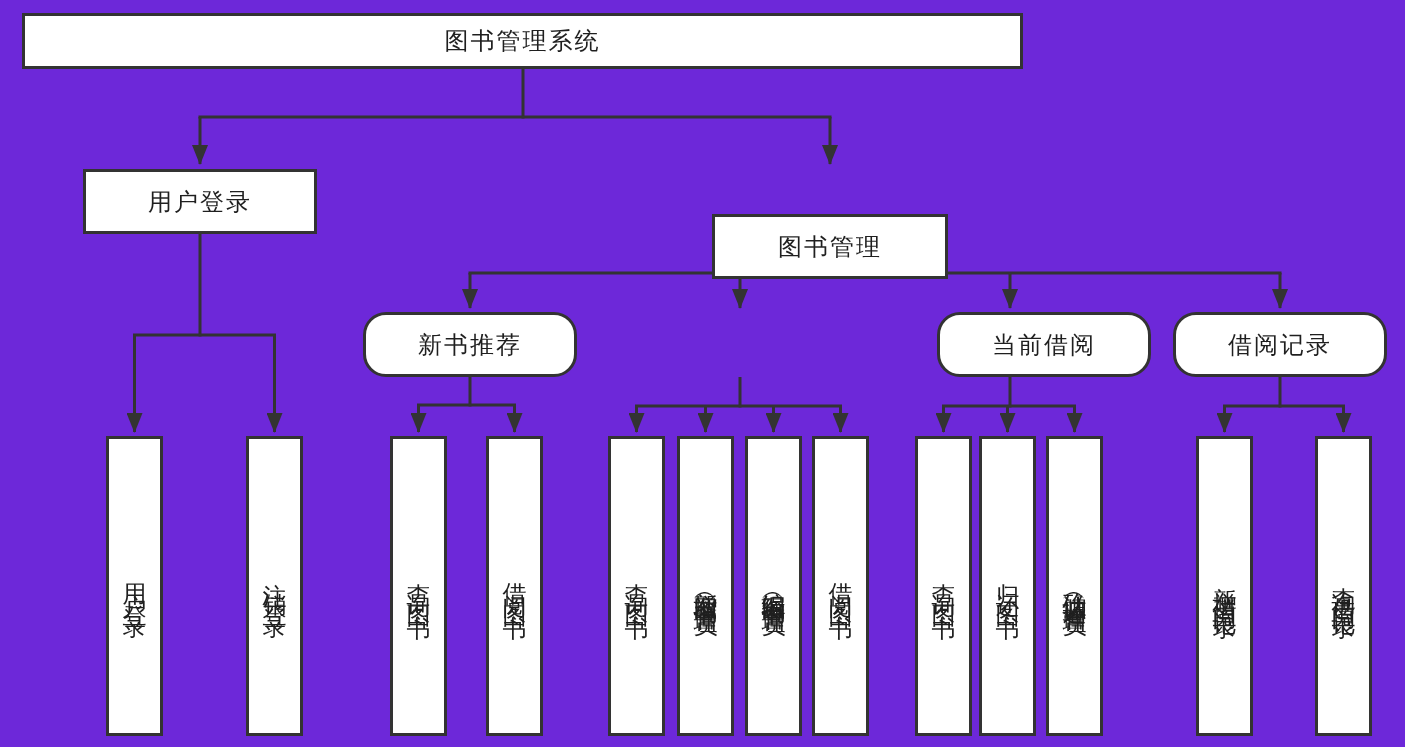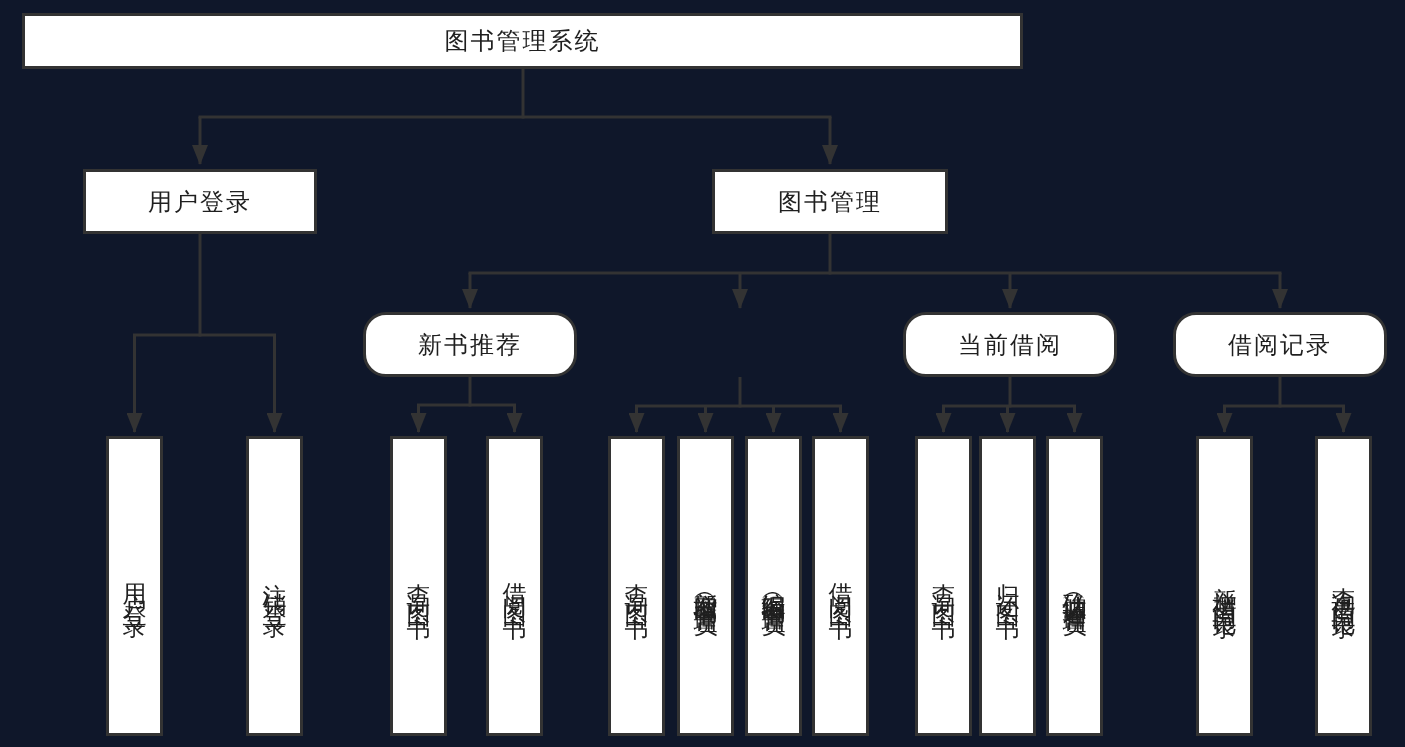--- a/index.html
+++ b/index.html
@@ -6,7 +6,7 @@
   .canvas {
     position:relative;
     width:1405px; height:747px;
-    background:#0f172a;
+    background:#6d28d9;
     font-family:"Liberation Sans","DejaVu Sans",sans-serif;
     color:#1f1f1f;
     overflow:hidden;

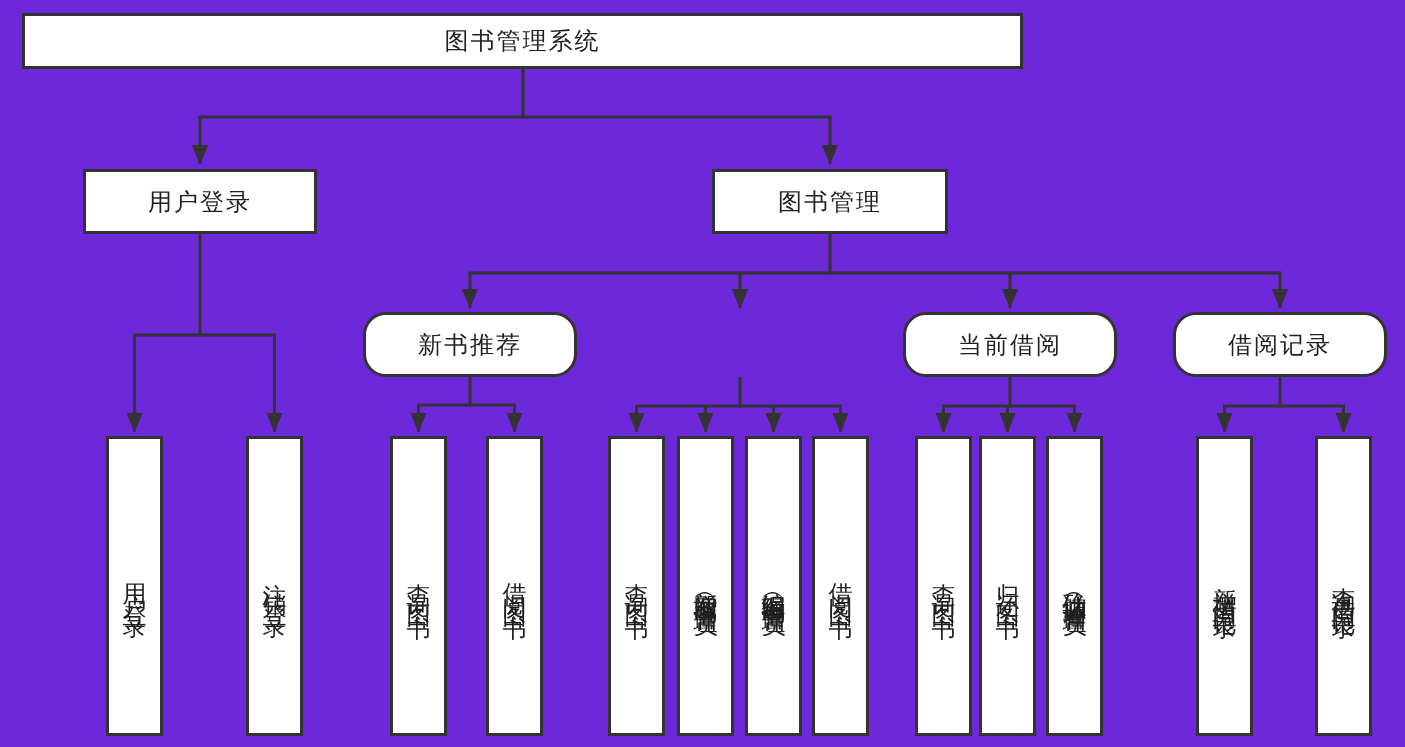--- a/index.html
+++ b/index.html
@@ -114,7 +114,7 @@
   <div class="box root-box">图书管理系统</div>
 
   <div class="box lvl2" style="left:83px; width:234px;">用户登录</div>
-  <div class="box lvl2" style="left:712px; width:236px;">图书管理</div>
+  <div class="box lvl2" style="left:712px; width:236px;margin-top:45px;">图书管理</div>
 
   <div class="box lvl3" style="left:363px;">新书推荐</div>
   <div class="box lvl3" style="left:903px;text-align:center;">当前借阅</div>

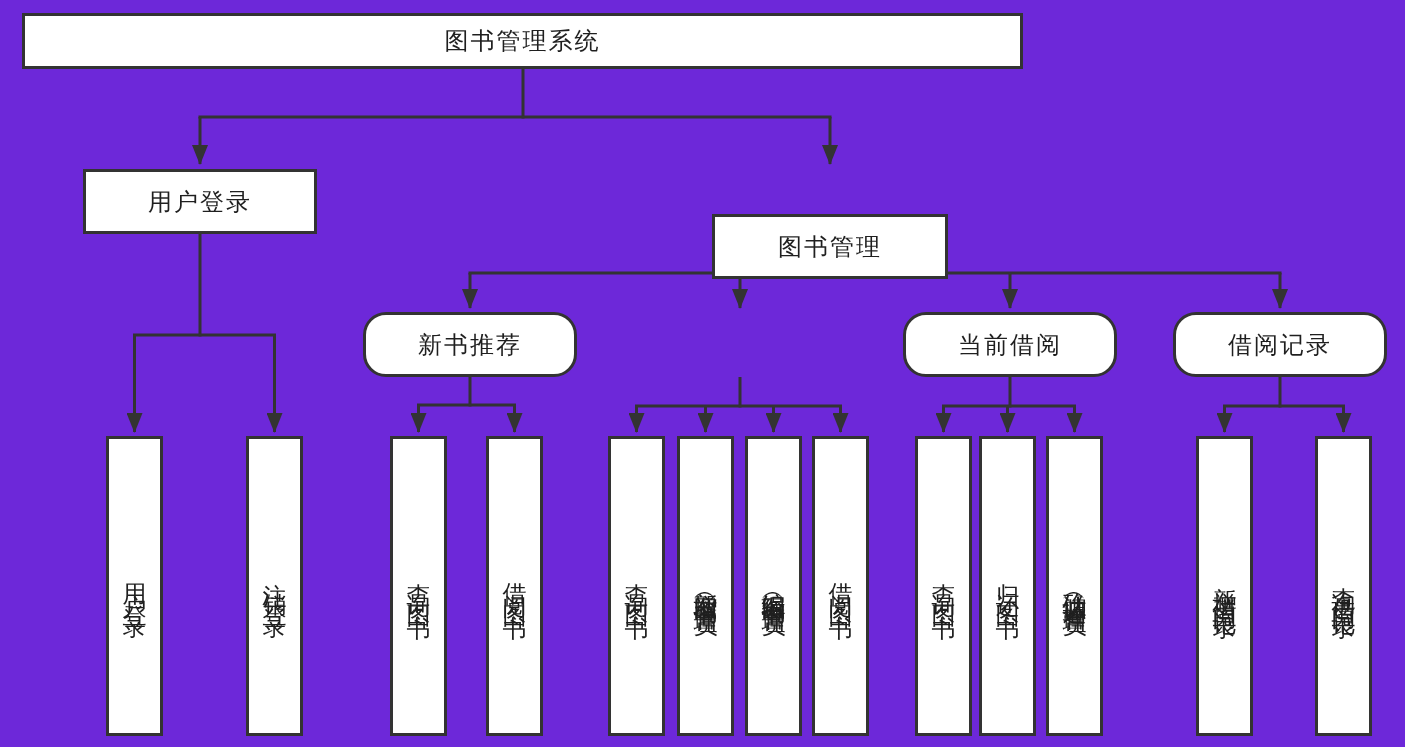--- a/index.html
+++ b/index.html
@@ -117,7 +117,7 @@
   <div class="box lvl2" style="left:712px; width:236px;margin-top:45px;">图书管理</div>
 
   <div class="box lvl3" style="left:363px;">新书推荐</div>
-  <div class="box lvl3" style="left:903px;text-align:center;">当前借阅</div>
+  <div class="box lvl3" style="left:937px;text-align:center;">当前借阅</div>
   <div class="box lvl3" style="left:1173px;">借阅记录</div>
 
   <div class="vbox" style="left:106px;">

